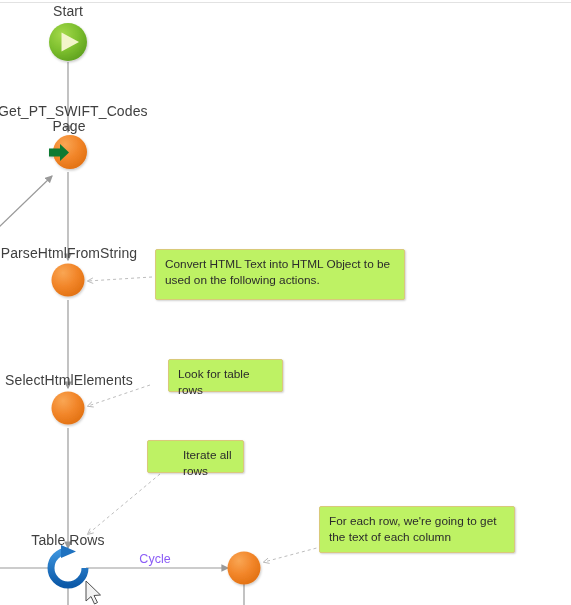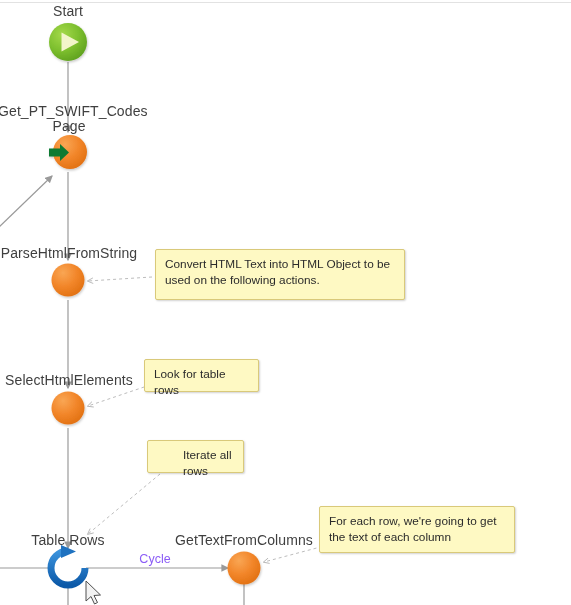--- a/index.html
+++ b/index.html
@@ -30,7 +30,7 @@
   }
   .callout{
     position:absolute;
-    background:#fef9c3;
+    background:#bef264;
     border:1px solid #d9c97a;
     border-radius:2px;
     box-shadow:1px 1px 2px rgba(0,0,0,0.18);

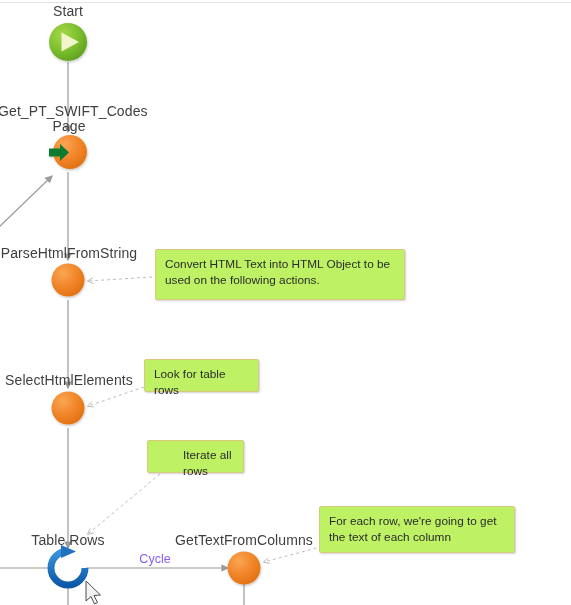--- a/index.html
+++ b/index.html
@@ -147,7 +147,7 @@
 
   <div class="callout" style="left:155px;top:249px;width:250px;height:51px;">Convert HTML Text into HTML Object to be used on the following actions.</div>
 
-  <div class="callout" style="left:144px;top:359px;width:115px;height:33px;">Look for table rows</div>
+  <div class="callout" style="left:168px;top:359px;width:115px;height:33px;">Look for table rows</div>
 
   <div class="callout" style="left:147px;top:440px;width:97px;height:33px;padding-left:35px;">Iterate all rows</div>
 

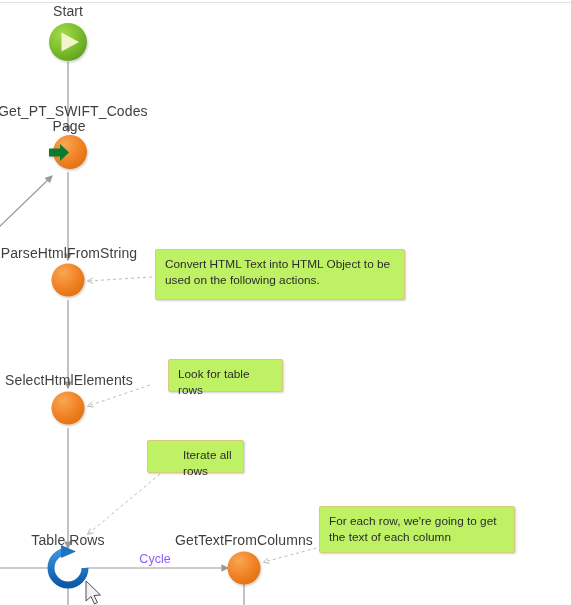--- a/index.html
+++ b/index.html
@@ -141,7 +141,6 @@
 
   <div class="node-label" style="left:18px;top:533px;width:100px;">Table Rows</div>
 
-  <div class="node-label" style="left:174px;top:533px;width:140px;">GetTextFromColumns</div>
 
   <div class="edge-label" style="left:130px;top:552px;width:50px;">Cycle</div>
 

